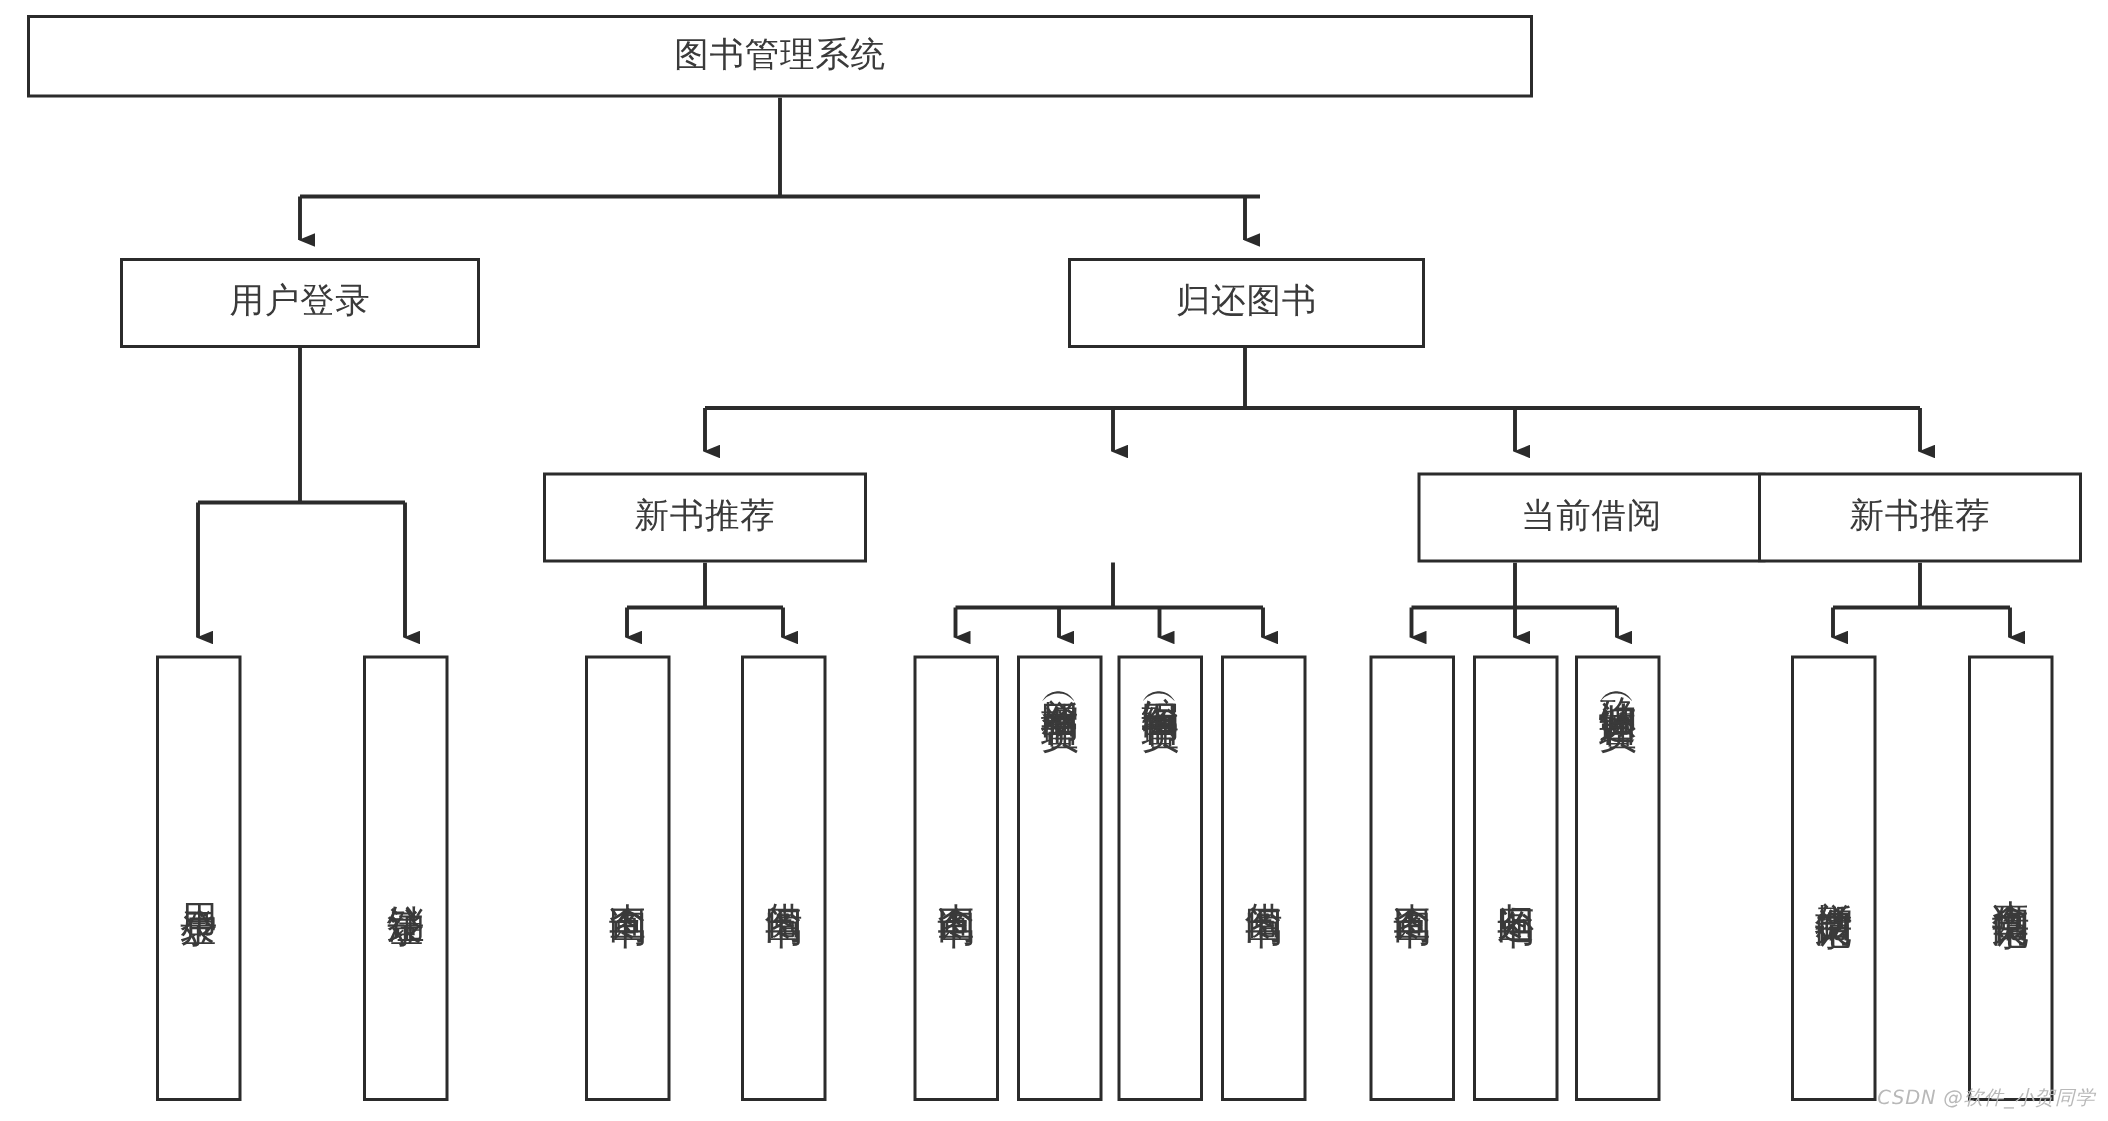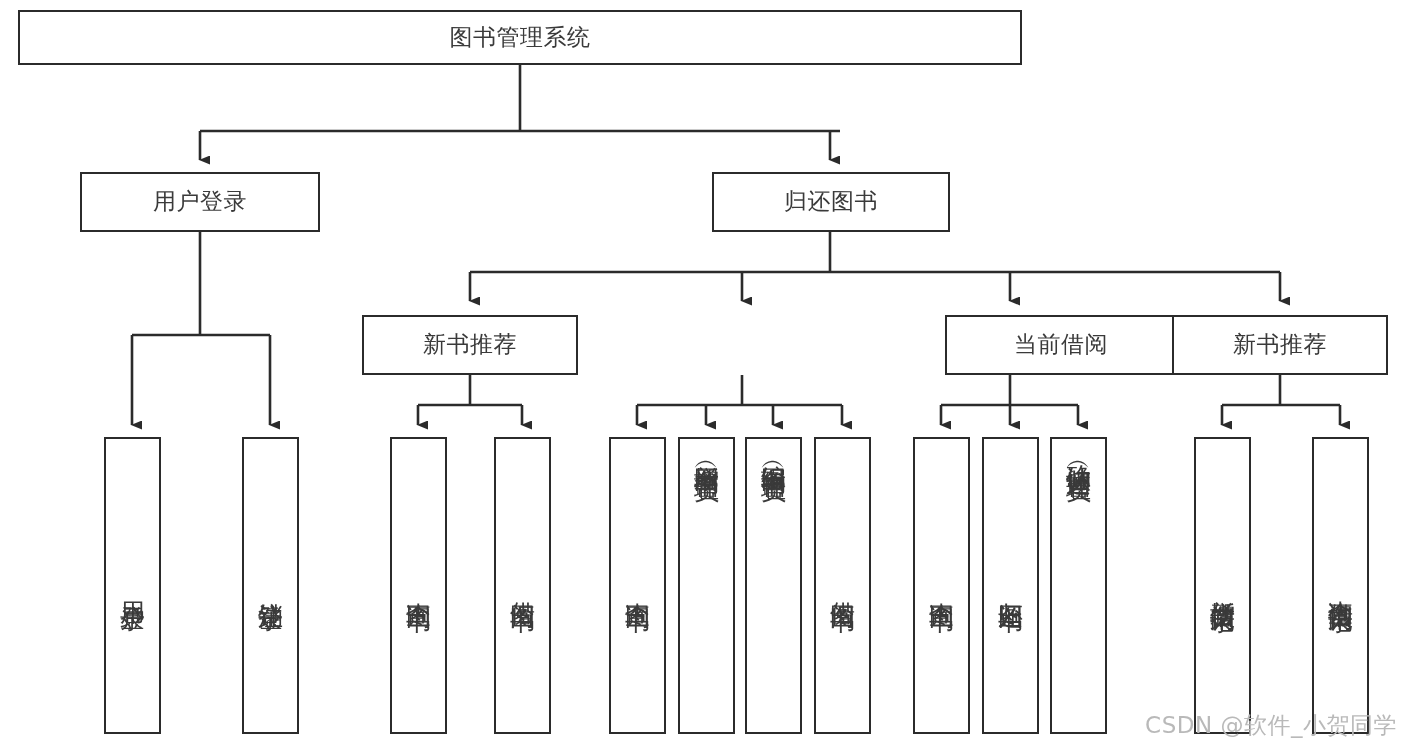--- a/index.html
+++ b/index.html
@@ -79,11 +79,12 @@
     position: absolute;
     right: 8px;
     bottom: 6px;
-    font-size: 23px;
+    font-size: 13px;
     color: #b9b9b9;
     letter-spacing: 0.5px;
     white-space: nowrap;
     font-family: "DejaVu Sans", "Liberation Sans", sans-serif;
+    font-style: italic;
   }
 </style>
 </head>

